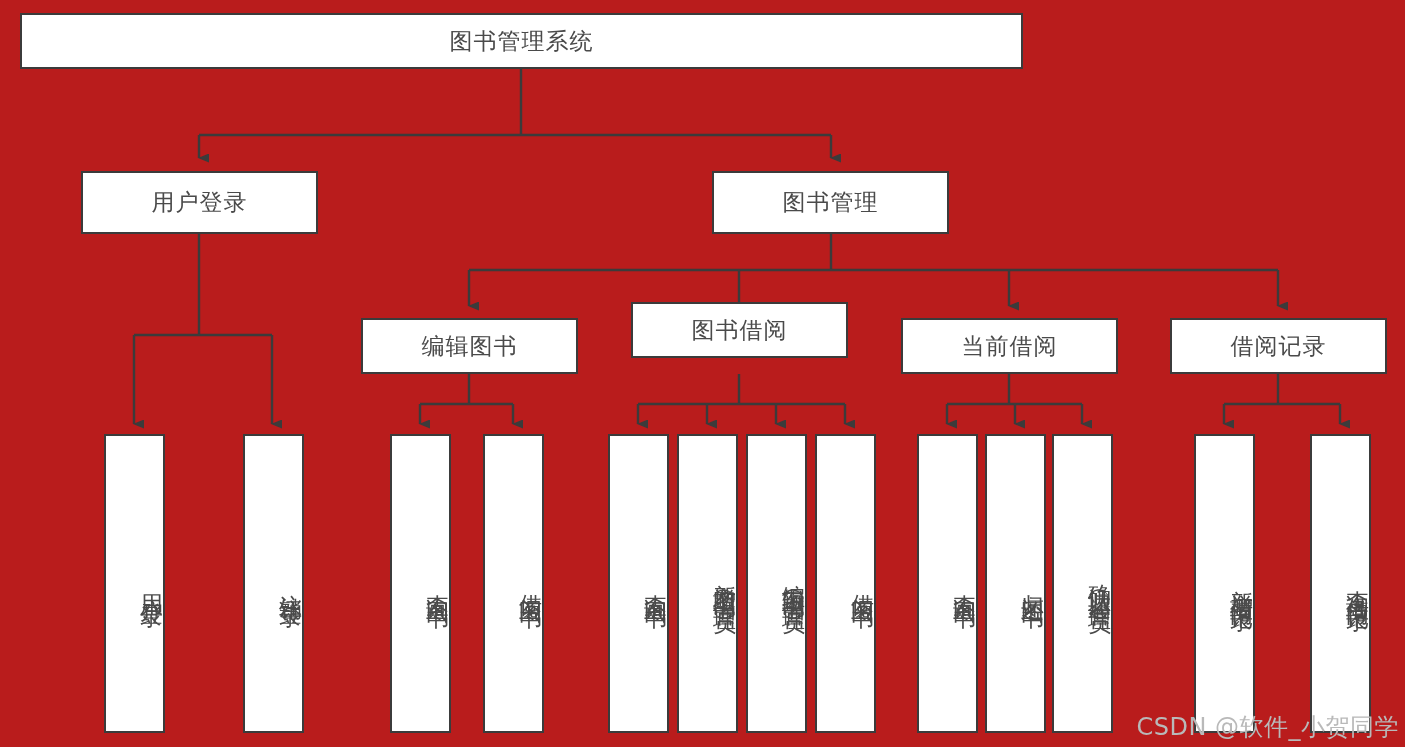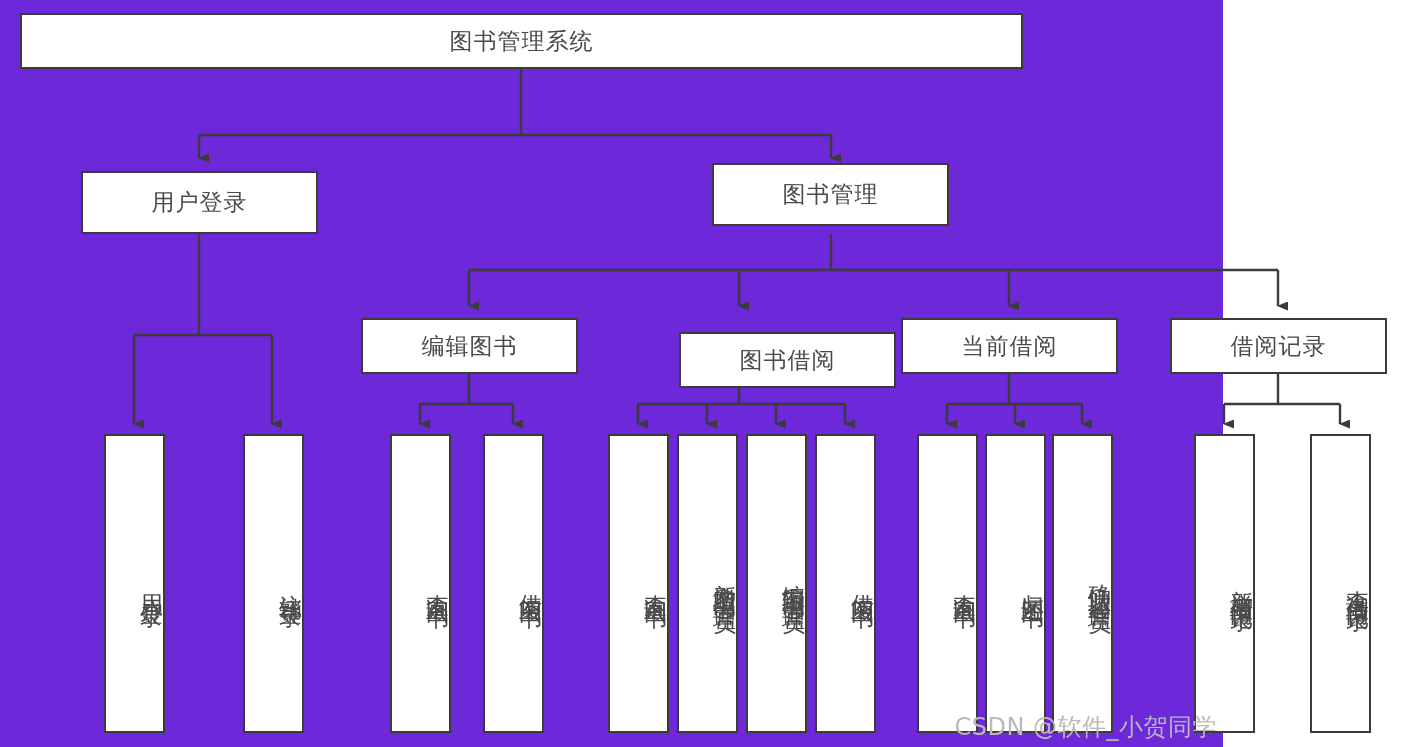--- a/index.html
+++ b/index.html
@@ -7,7 +7,7 @@
     font-family:"DejaVu Sans","Liberation Sans",sans-serif;
     width:1405px;height:747px;overflow:hidden;
   }
-  #diagram-root{position:relative;width:1183px;height:747px;background:#6d28d9;padding-left:40px;}
+  #diagram-root{position:relative;width:1405px;height:747px;background:#b91c1c;}
   svg#flow{position:absolute;left:0;top:0;width:1405px;height:747px;}
   .node-box{
     position:absolute;box-sizing:border-box;background:#ffffff;

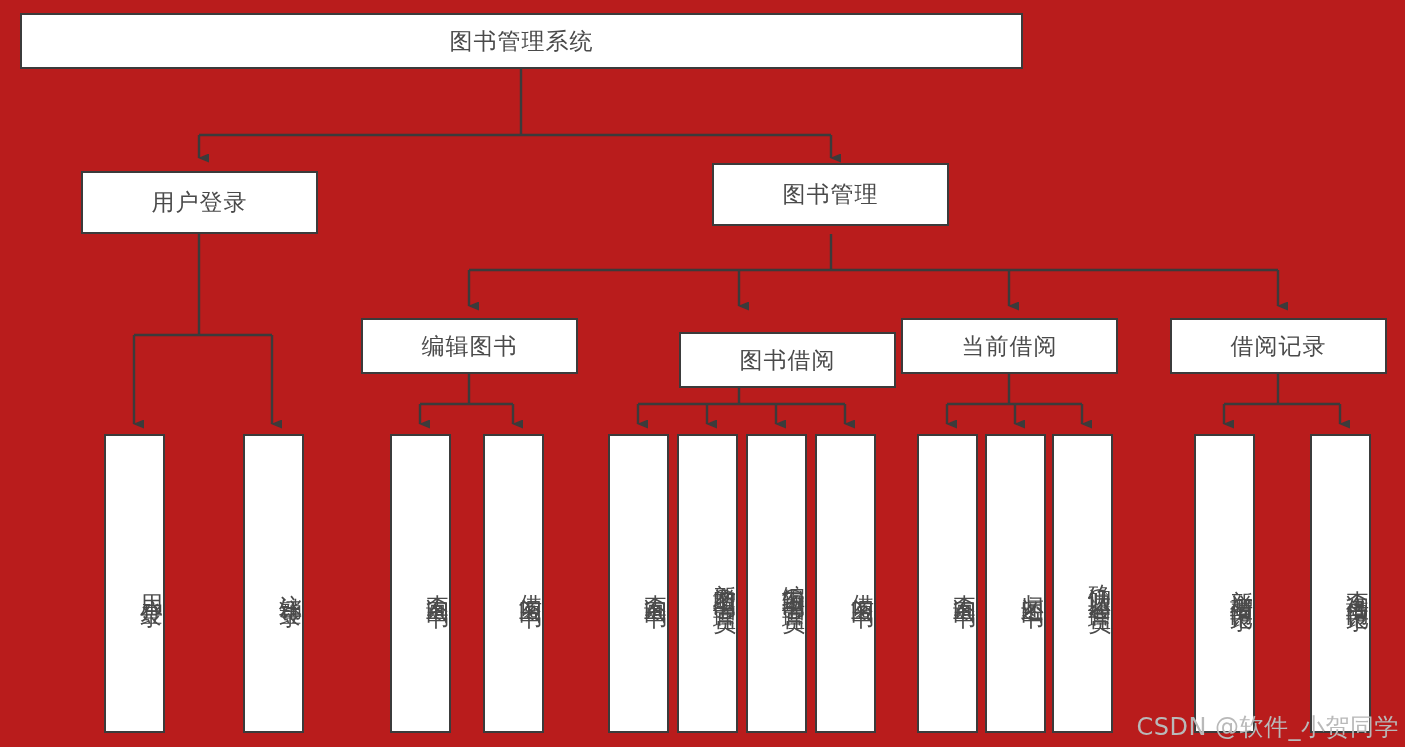--- a/index.html
+++ b/index.html
@@ -99,7 +99,7 @@
   <div class="node-box horiz" style="left:81px;top:171px;width:237px;height:63px;">
     <span>用户登录</span>
   </div>
-  <div class="node-box horiz" style="left:712px;top:163px;width:237px;height:63px;">
+  <div class="node-box horiz" style="left:712px;top:171px;width:237px;height:63px;">
     <span>图书管理</span>
   </div>
 

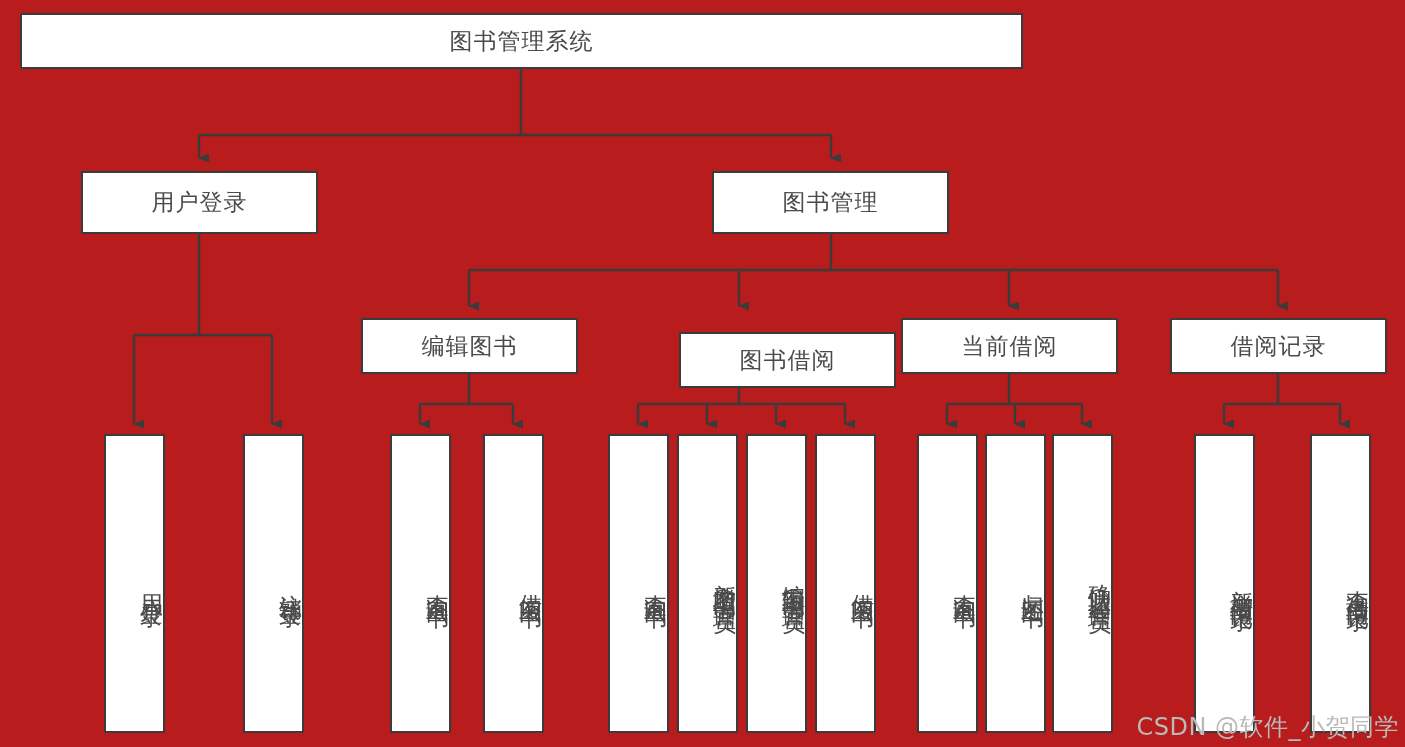--- a/index.html
+++ b/index.html
@@ -106,7 +106,7 @@
   <div class="node-box horiz" style="left:361px;top:318px;width:217px;height:56px;">
     <span>编辑图书</span>
   </div>
-  <div class="node-box horiz" style="left:631px;top:332px;width:217px;height:56px;margin-left:48px;">
+  <div class="node-box horiz" style="left:631px;top:302px;width:217px;height:56px;">
     <span>图书借阅</span>
   </div>
   <div class="node-box horiz" style="left:901px;top:318px;width:217px;height:56px;">

